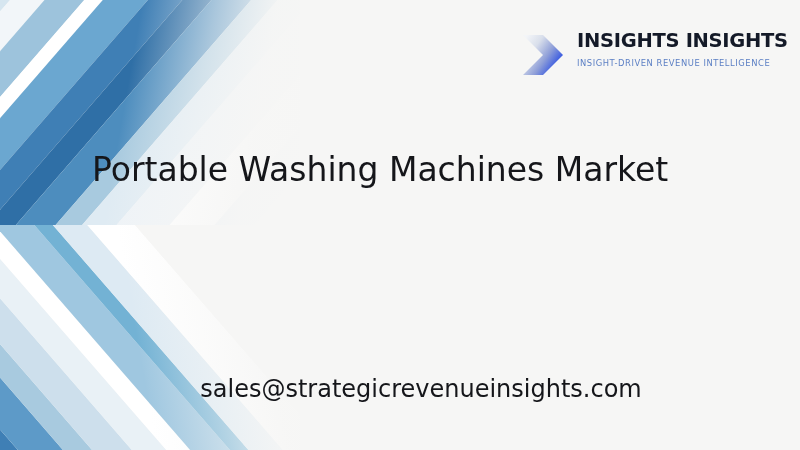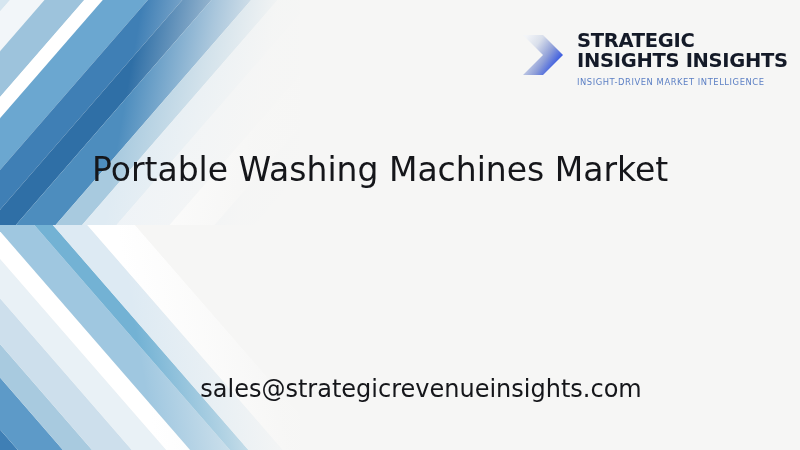--- a/index.html
+++ b/index.html
@@ -230,7 +230,6 @@
       </svg>
     </div>
     <div class="logo-text">
-      <div class="logo-title">STRATEGIC</div>
       <div class="logo-title">INSIGHTS INSIGHTS</div>
       <div class="logo-tagline">INSIGHT-DRIVEN MARKET INTELLIGENCE</div>
     </div>

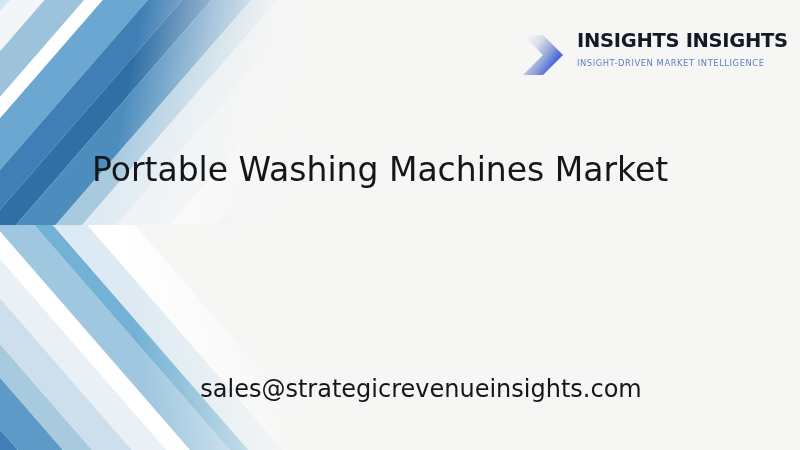--- a/index.html
+++ b/index.html
@@ -231,7 +231,7 @@
     </div>
     <div class="logo-text">
       <div class="logo-title">INSIGHTS INSIGHTS</div>
-      <div class="logo-tagline">INSIGHT-DRIVEN MARKET INTELLIGENCE</div>
+      <div class="logo-tagline">INSIGHT-DRIVEN REVENUE INTELLIGENCE</div>
     </div>
   </div>
 

